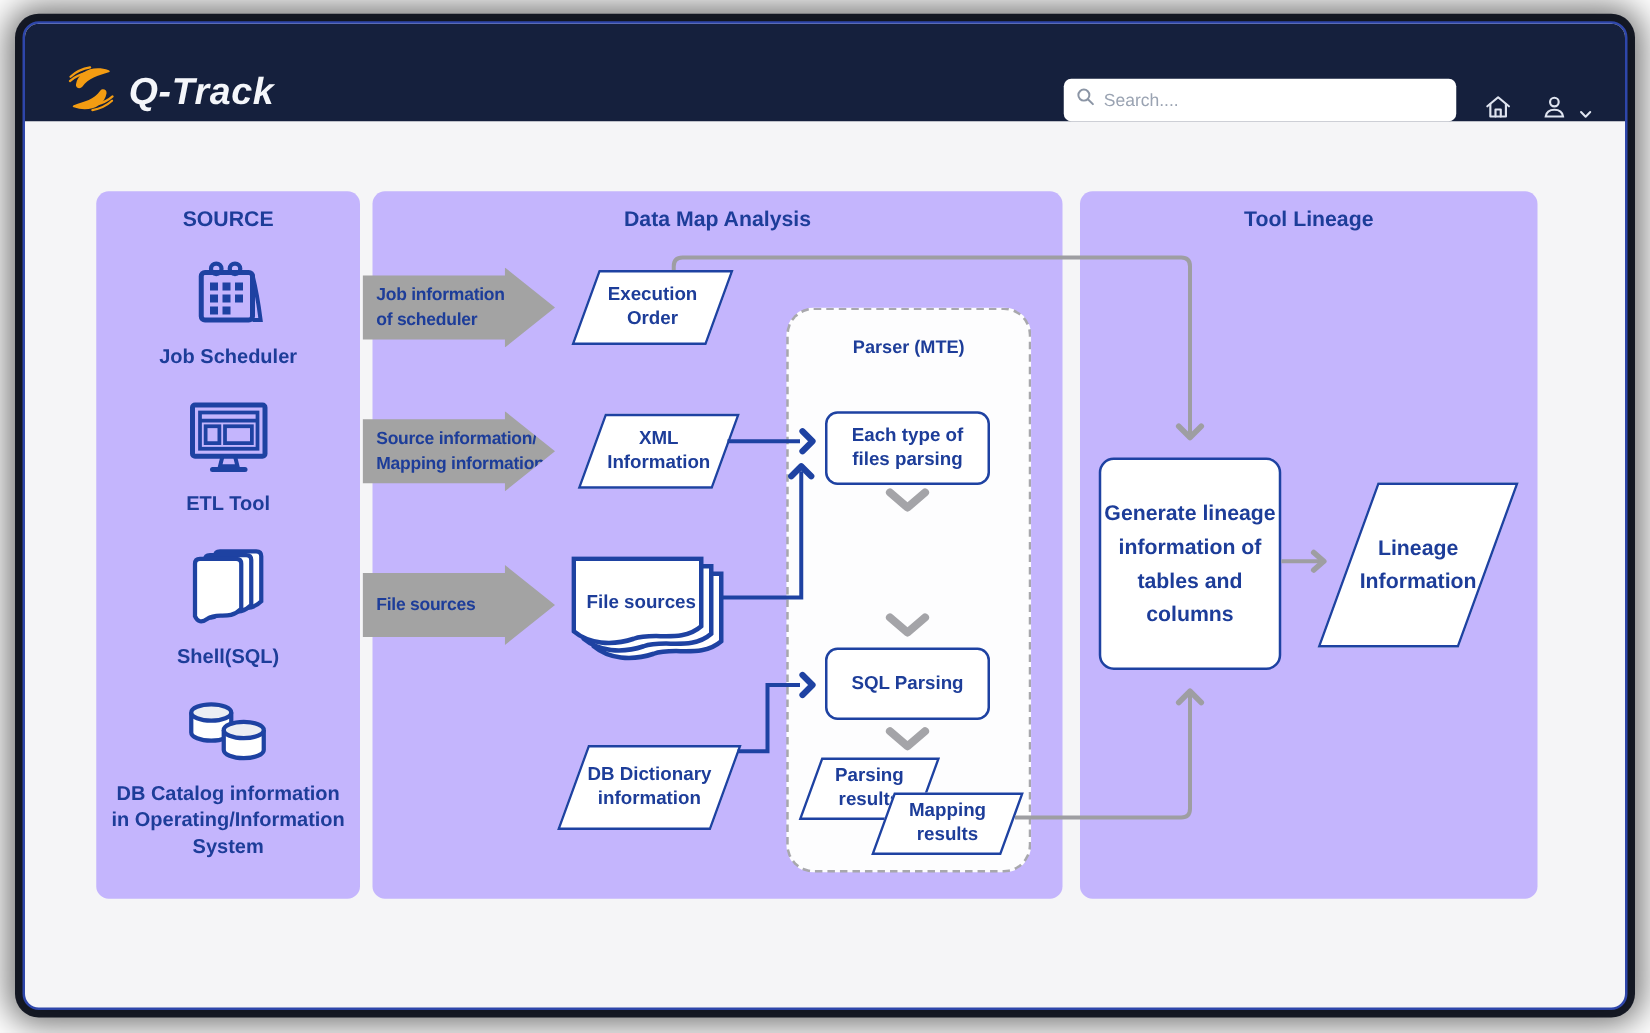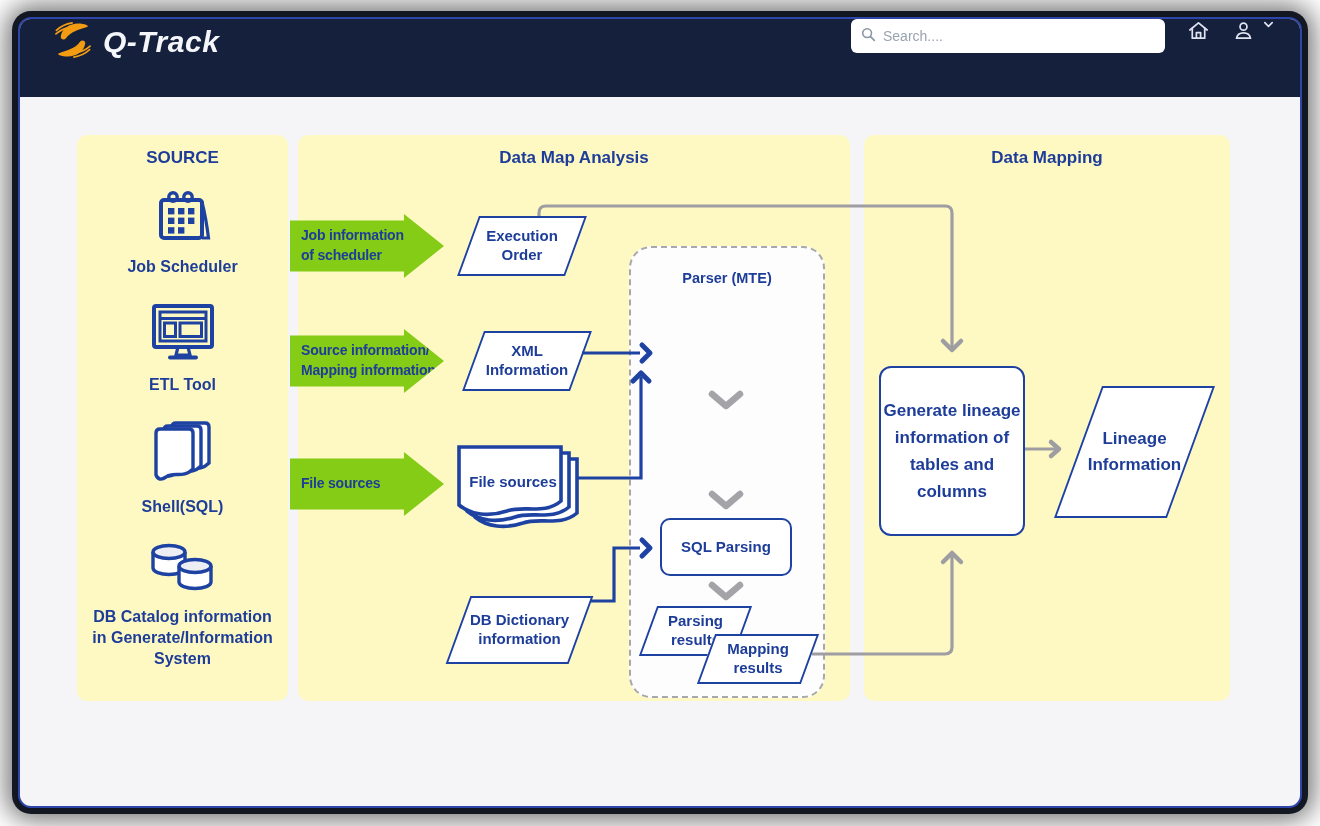--- a/index.html
+++ b/index.html
@@ -12,7 +12,7 @@
 
   
   .navbar { position:absolute; left:0; top:0; right:0; height:78px; background:#15203d;
-            display:flex; align-items:flex-start; padding:0 26px 0 32px; }
+            display:flex; align-items:flex-end; padding:0 26px 0 32px; }
   .brand { display:flex; align-items:center; gap:9px; cursor:pointer; }
   .brand-title { color:#f4f6fa; font-size:30px; font-weight:800; font-style:italic; letter-spacing:.5px; }
   .nav-spacer { flex:1; }

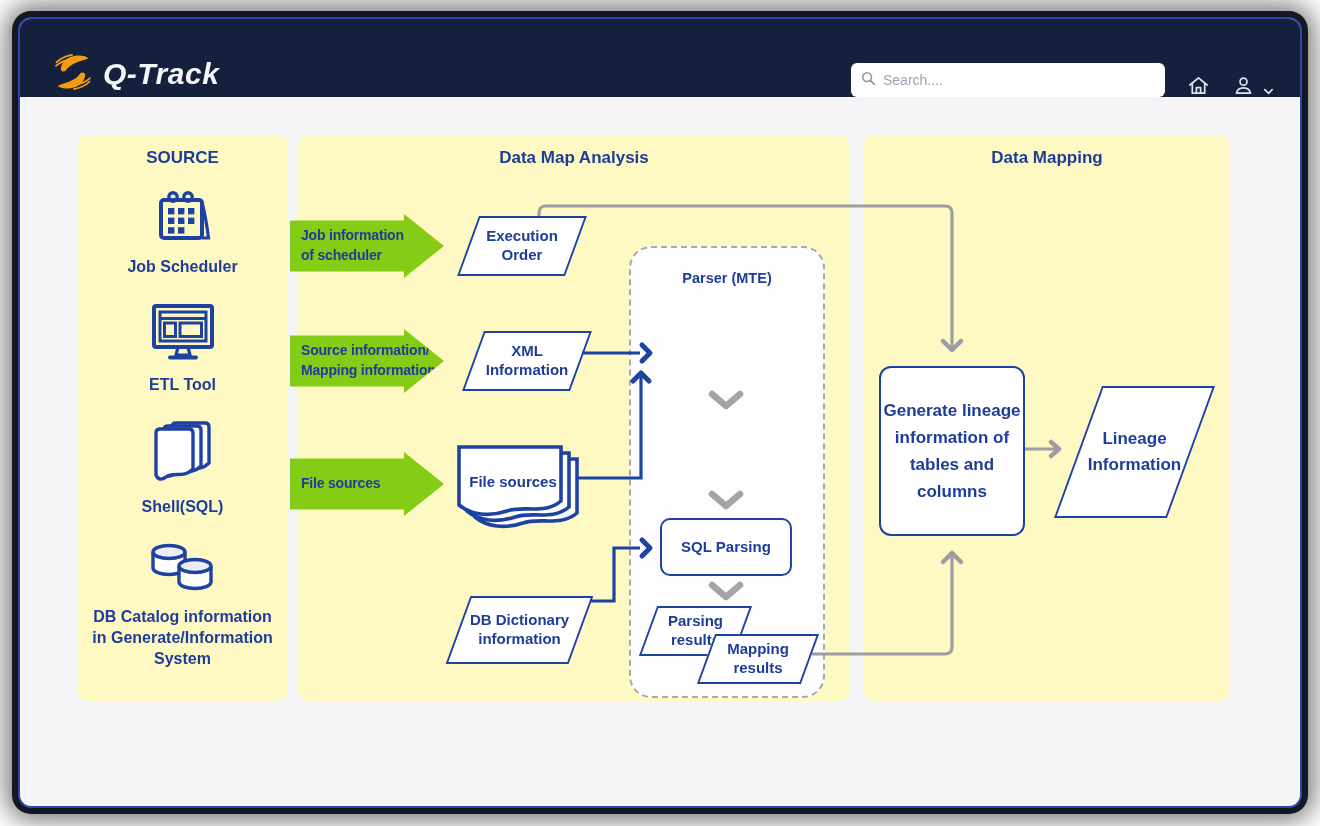--- a/index.html
+++ b/index.html
@@ -24,7 +24,7 @@
   .nav-ico { margin-left:22px; display:flex; align-items:center; cursor:pointer; }
 
   
-  .panel { position:absolute; top:116px; height:566px; background:#fef9c3; border-radius:10px; }
+  .panel { position:absolute; top:134px; height:566px; background:#c4b5fd; border-radius:10px; }
   .panel-title { padding-top:13px; text-align:center; font-size:17px; font-weight:700; color:#1d3d99; }
   #panel-source  { left:57px;  width:211px; }
   #panel-datamap { left:278px; width:552px; }

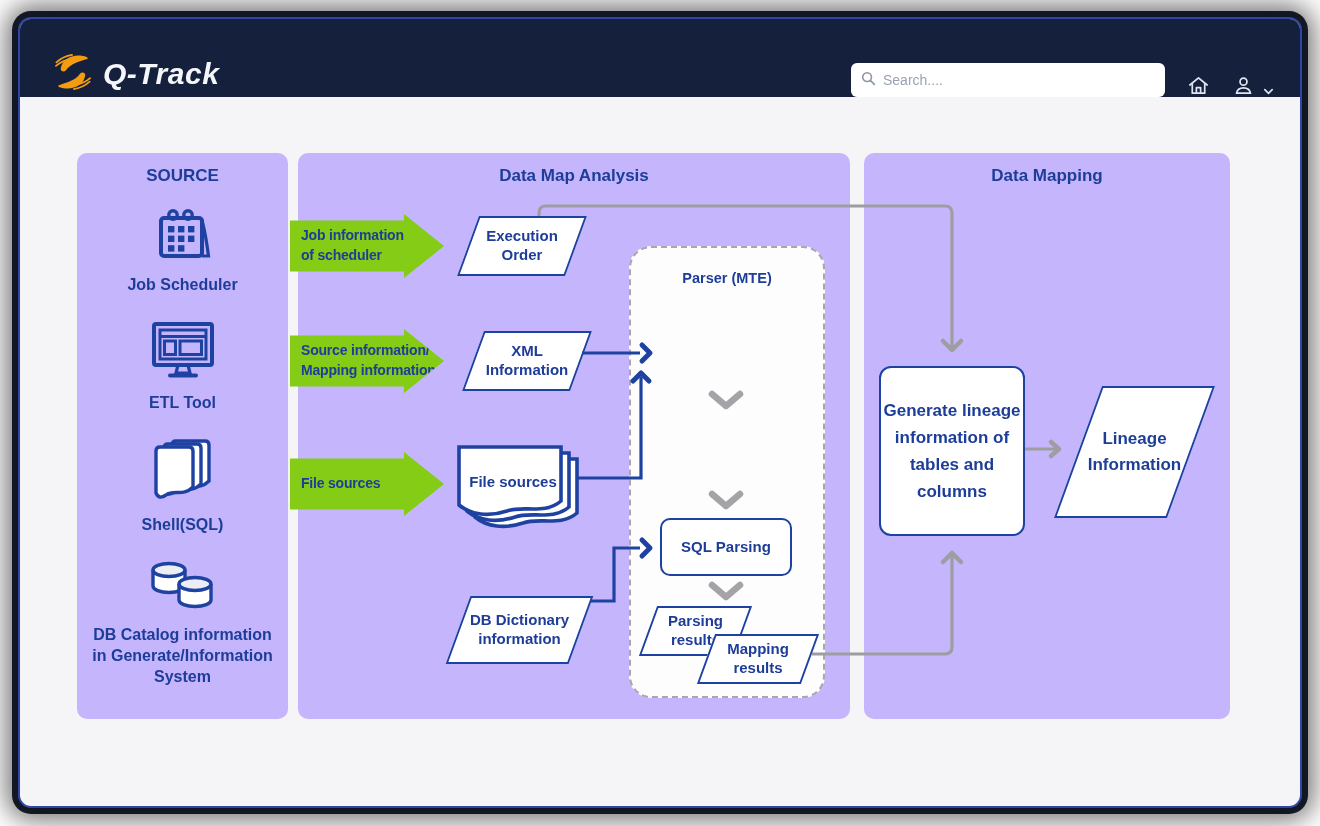--- a/index.html
+++ b/index.html
@@ -198,7 +198,7 @@
   </div>
 
   <div class="panel" id="panel-lineage">
-    <div class="panel-title">Data Mapping</div>
+    <div class="panel-title">Tool Lineage</div>
   </div>
 
   <div class="abs" id="parser">

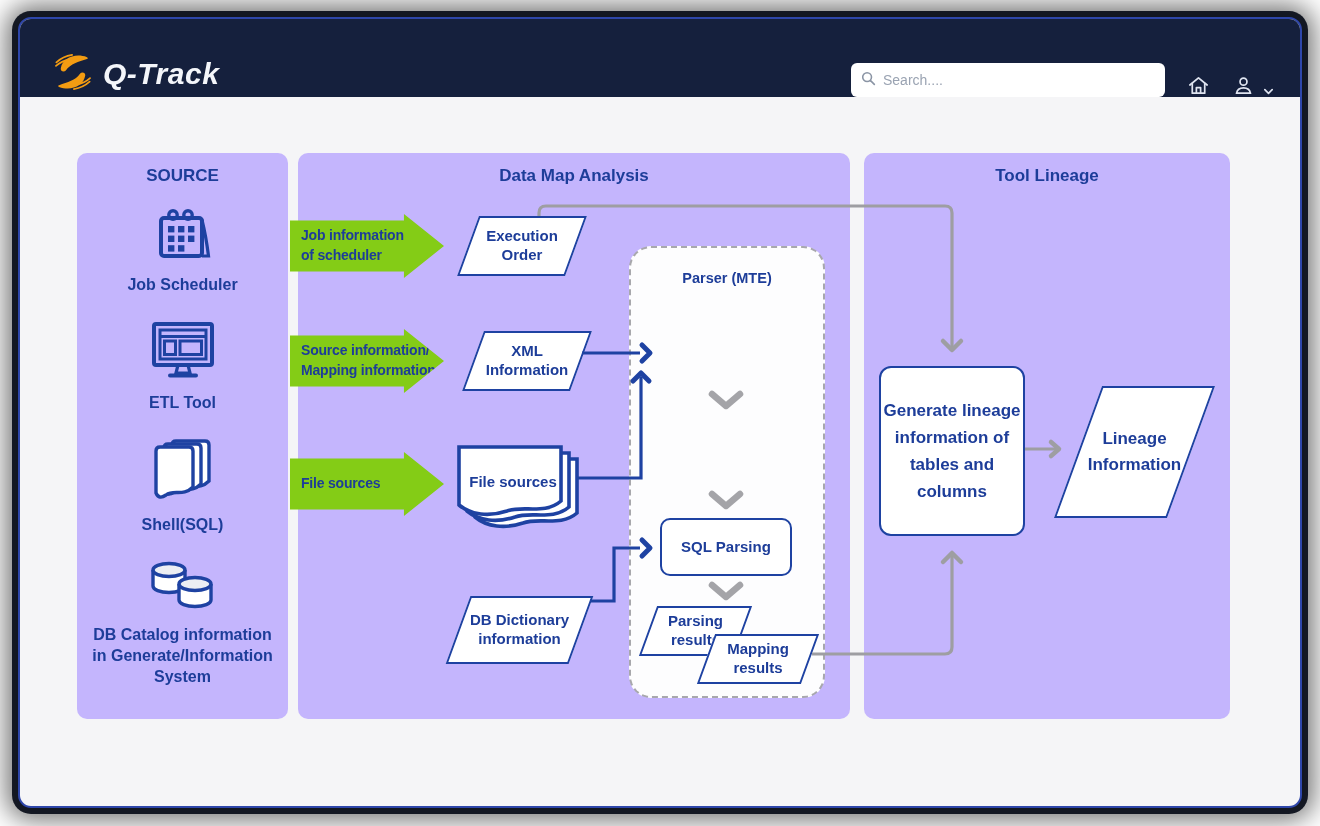--- a/index.html
+++ b/index.html
@@ -51,7 +51,7 @@
   .node { background:#fff; border:2.5px solid #1e42a2; border-radius:10px; z-index:4; }
 
   .blockarrow { left:270px; width:154px; height:64px; z-index:4;
-        background:#84cc16; filter:drop-shadow(0 1px 2px rgba(0,0,0,.13));
+        background:#a3a3a3; filter:drop-shadow(0 1px 2px rgba(0,0,0,.13));
         clip-path:polygon(0% 10%,74% 10%,74% 0%,100% 50%,74% 100%,74% 90%,0% 90%);
         display:flex; align-items:center; }
   .blockarrow .albl { padding-left:11px; font-size:14px; font-weight:600; color:#1d3d99;

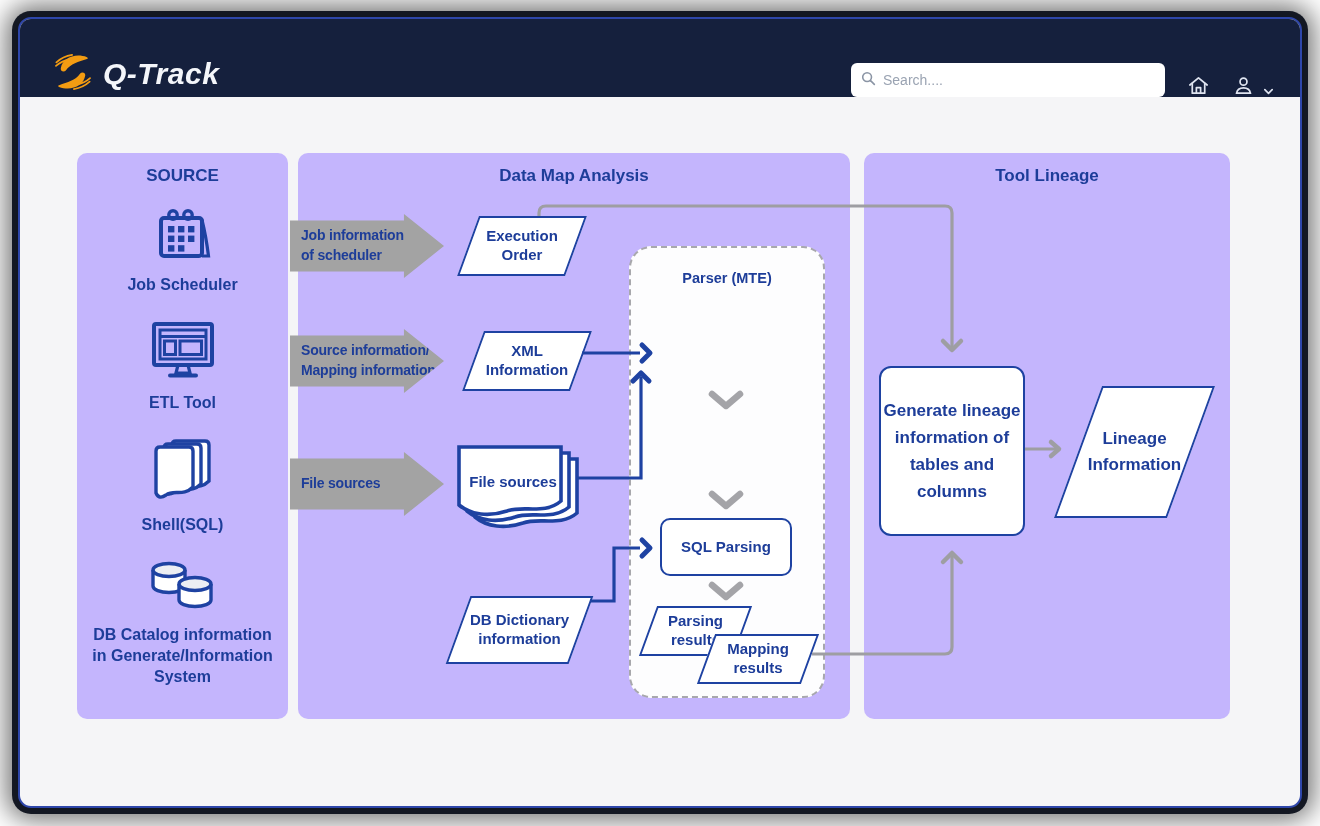--- a/index.html
+++ b/index.html
@@ -264,6 +264,10 @@
 information</div>
   </div>
 
+  <div class="abs node" style="left:640px;top:310px;width:132px;height:59px;">
+    <div class="lbl ml">Each type of
+files parsing</div>
+  </div>
   <div class="abs node" style="left:640px;top:499px;width:132px;height:58px;">
     <div class="lbl ml">SQL Parsing</div>
   </div>

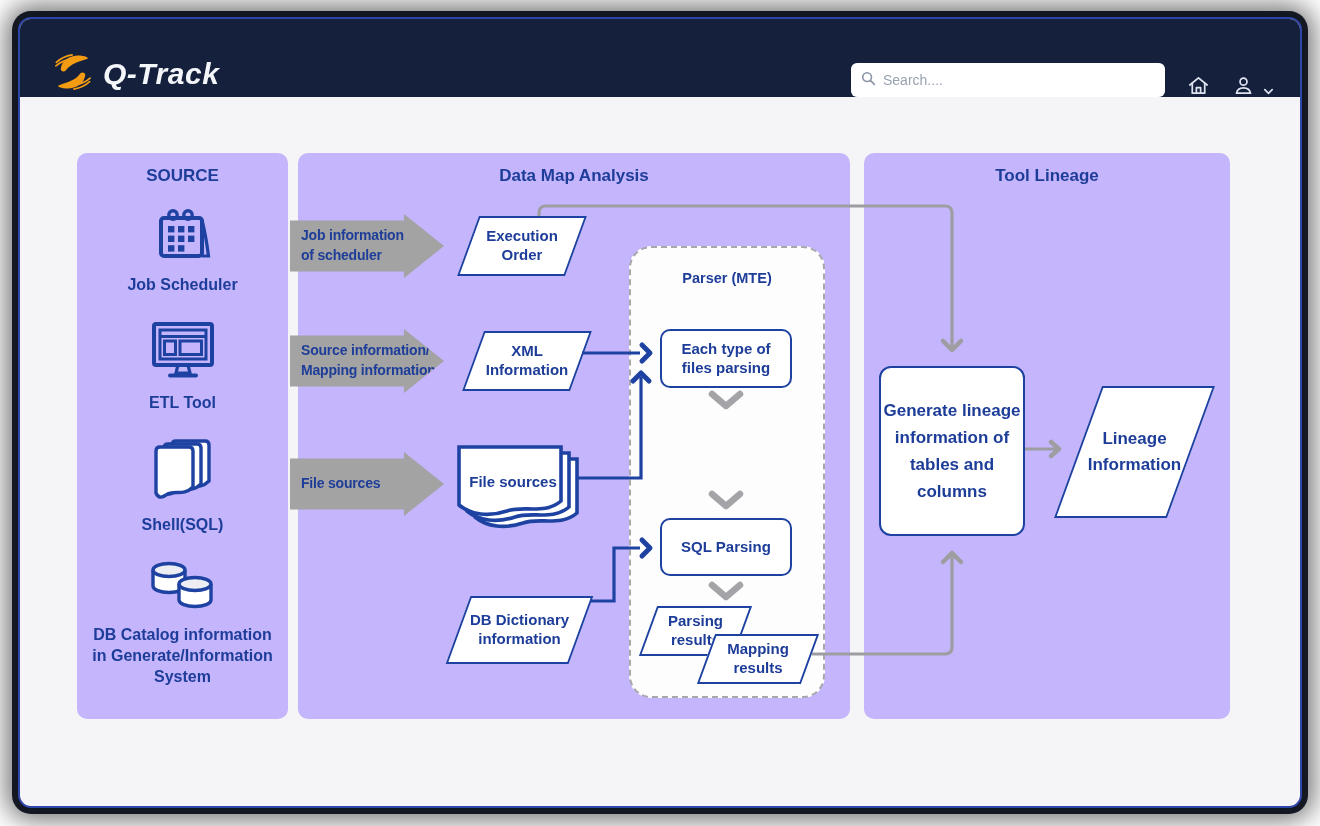--- a/index.html
+++ b/index.html
@@ -188,7 +188,7 @@
         </svg>
       </span>
       <div class="src-label ml">DB Catalog information
-in Generate/Information
+in Operating/Information
 System</div>
     </div>
   </div>

